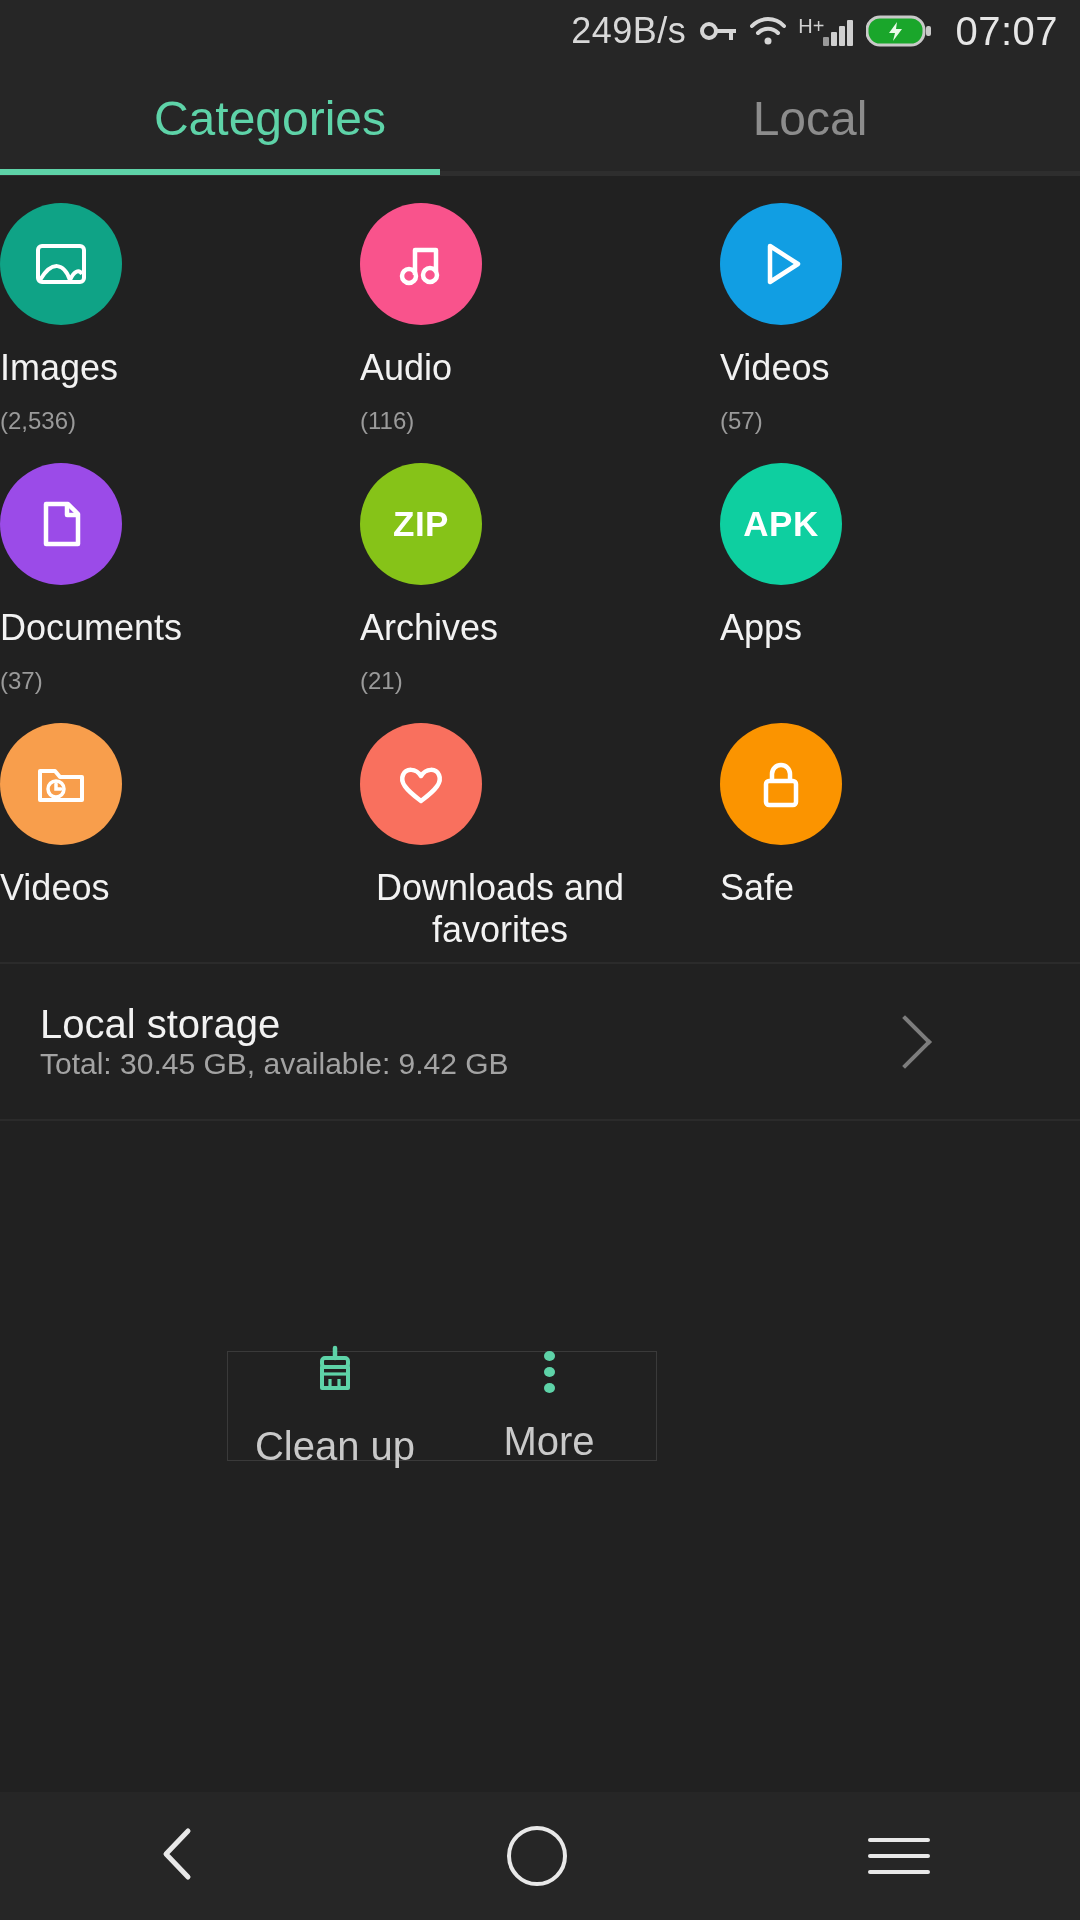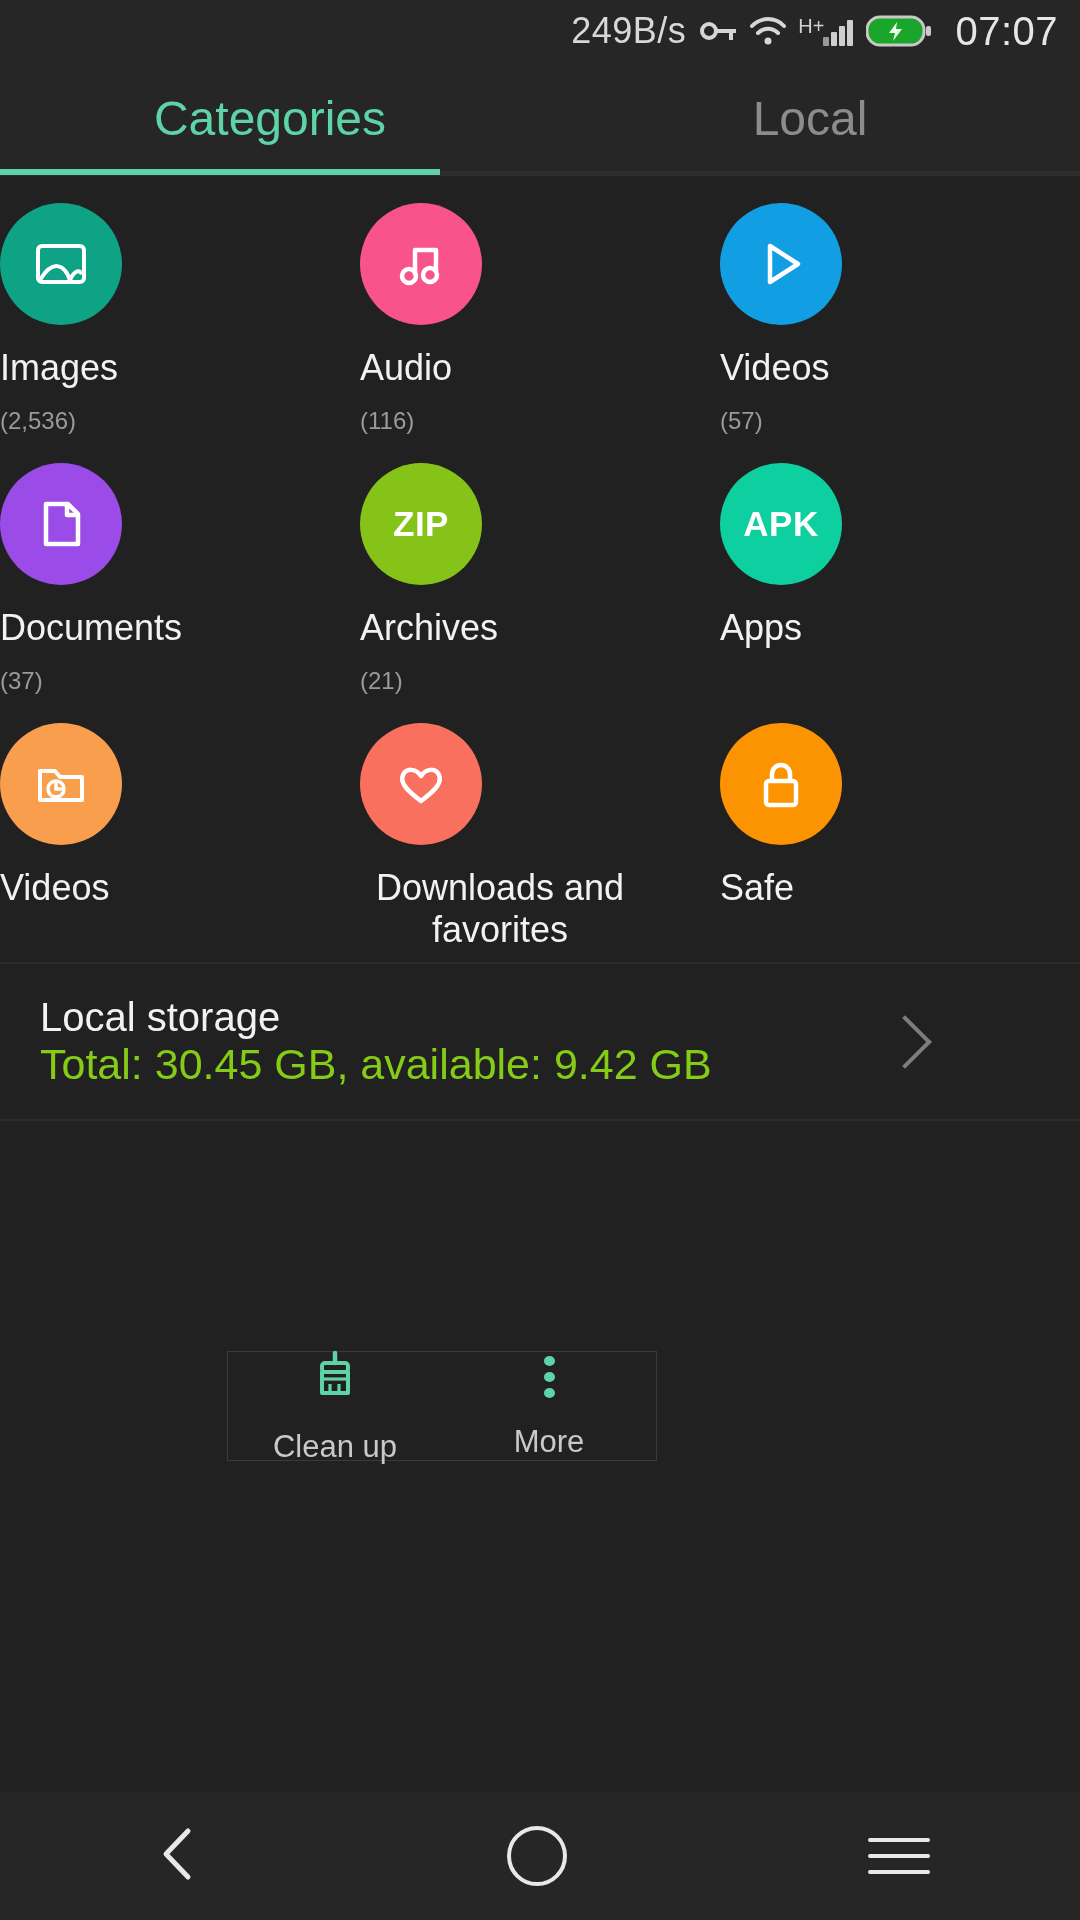--- a/index.html
+++ b/index.html
@@ -77,7 +77,7 @@
   }
   .storage .txt{flex:1;}
   .storage .t1{font-size:40px;color:#f2f2f2;}
-  .storage .t2{font-size:43px;color:#84cc16;margin-top:0;}
+  .storage .t2{font-size:30px;color:#a3a3a3;margin-top:0;}
   .chev{width:34px;height:34px;border-right:4px solid #7d7d7d;border-top:4px solid #7d7d7d;transform:rotate(45deg);margin-right:16px;}
   .divider2{position:absolute;top:1119px;left:0;width:1080px;height:2px;background:#2b2b2b;}
 

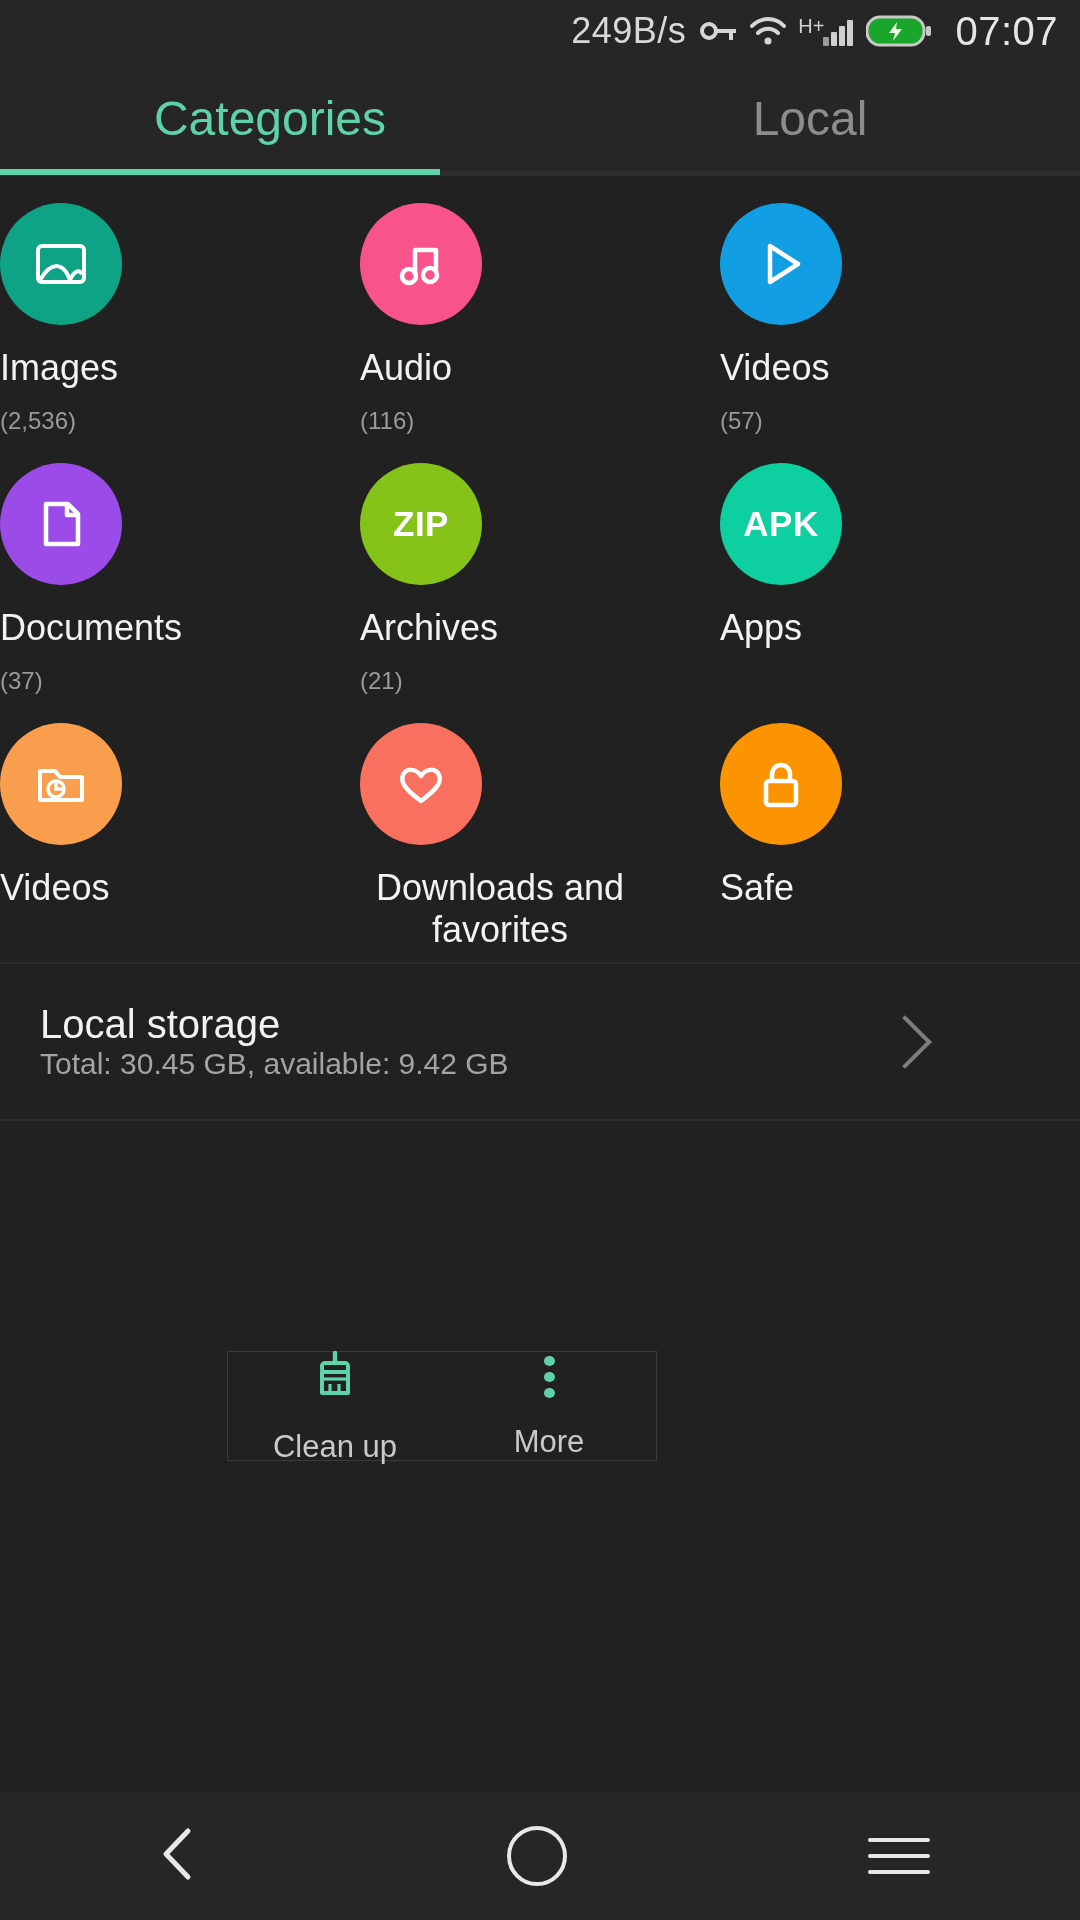--- a/index.html
+++ b/index.html
@@ -87,7 +87,7 @@
     border:1px solid #3a3a3a;display:flex;box-sizing:border-box;
   }
   .act{flex:1;display:flex;flex-direction:column;align-items:center;justify-content:center;}
-  .act .alabel{font-size:31px;color:#c9c9c9;margin-top:23px;}
+  .act .alabel{font-size:40px;color:#c9c9c9;margin-top:23px;}
   .dots{display:flex;flex-direction:column;align-items:center;justify-content:center;height:48px;}
   .dots span{width:11px;height:11px;border-radius:50%;background:#5ed3a8;margin:3px 0;display:block;}
 

